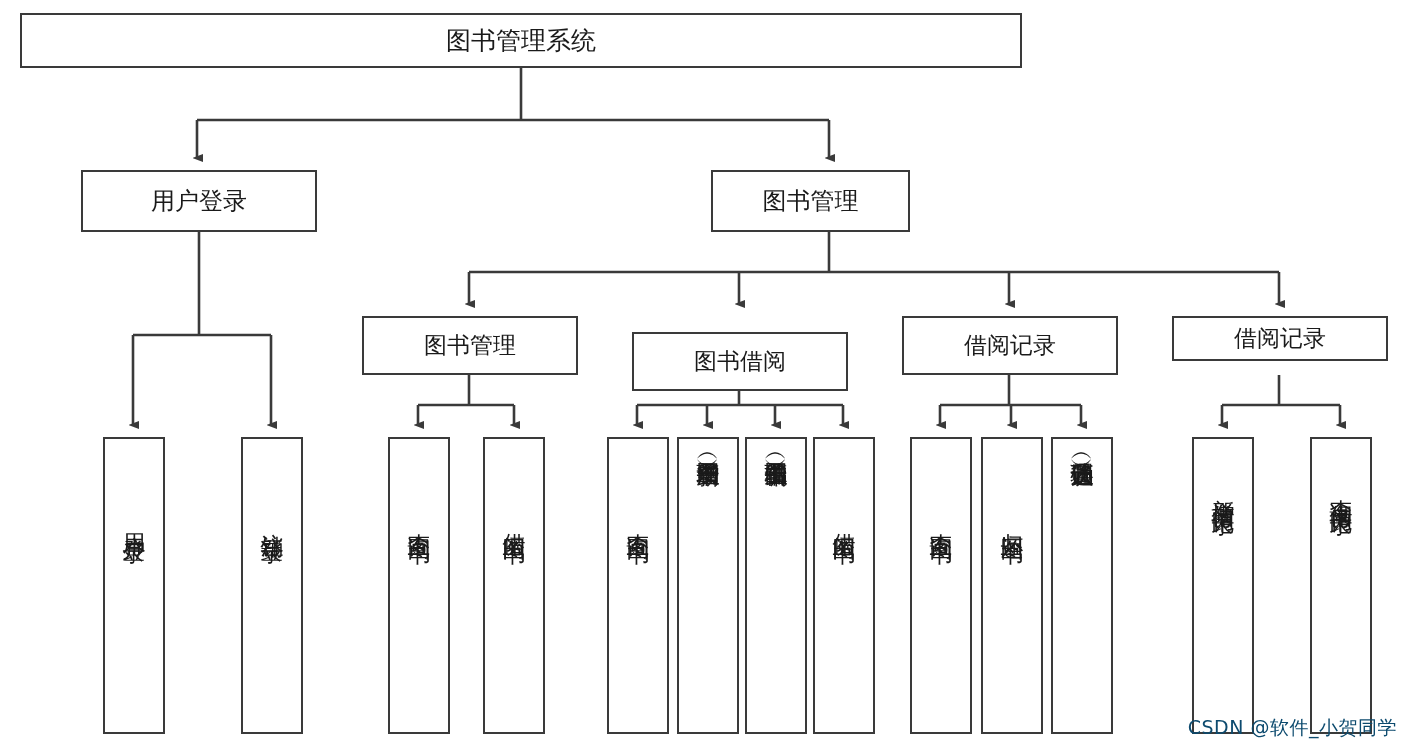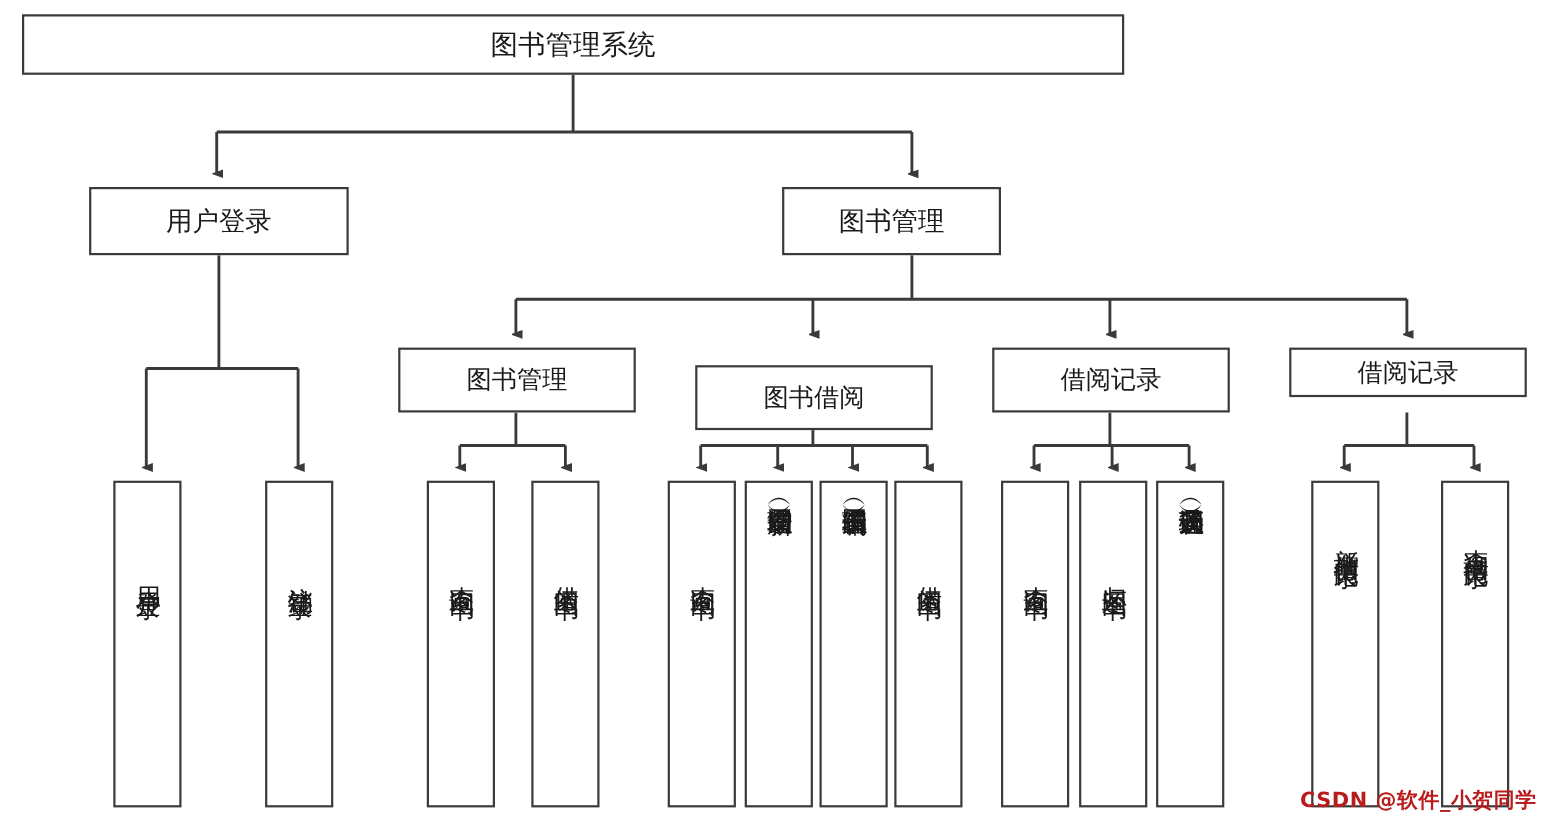--- a/index.html
+++ b/index.html
@@ -63,10 +63,9 @@
     right: 8px;
     bottom: 6px;
     font-size: 19px;
-    color: #b91c1c;
+    color: #0c4a6e;
     letter-spacing: 0.5px;
     white-space: nowrap;
-    font-weight: bold;
   }
 </style>
 </head>

